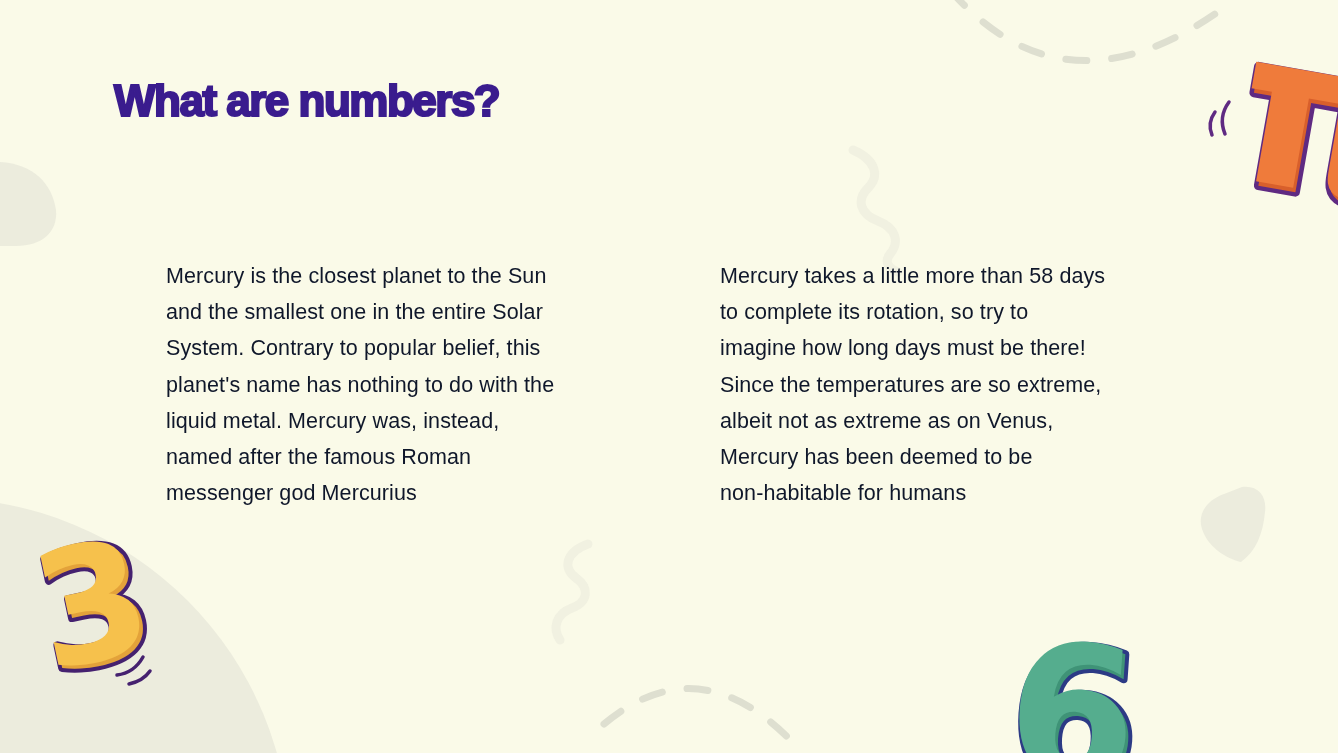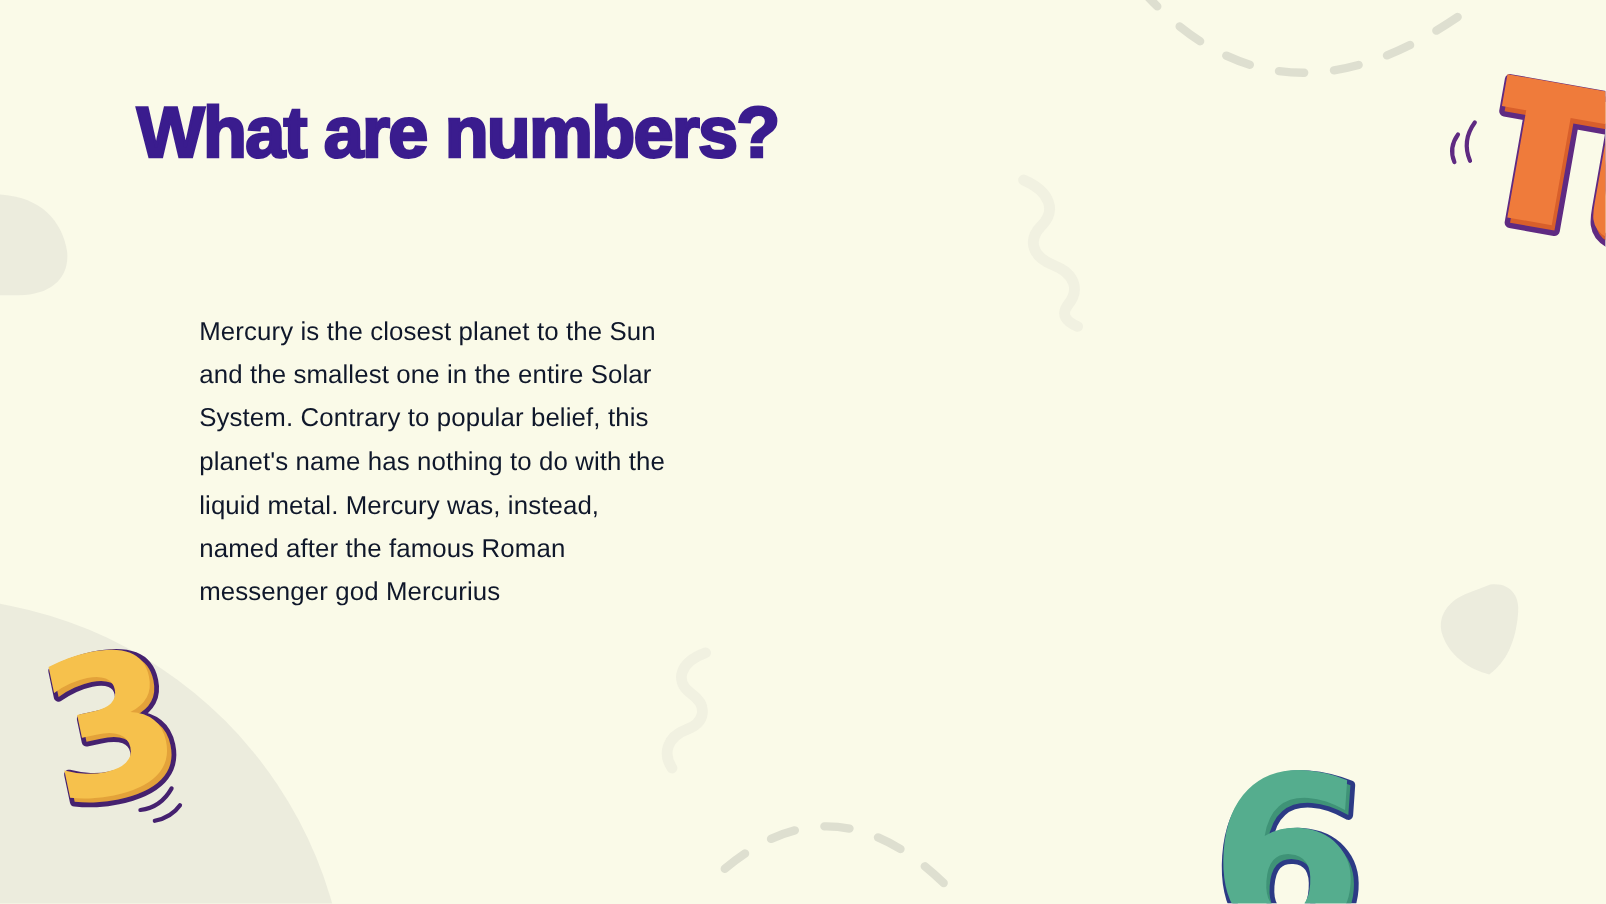--- a/index.html
+++ b/index.html
@@ -12,7 +12,7 @@
   .bg-layer { position: absolute; left: 0; top: 0; width: 1338px; height: 753px; }
   .slide-title {
     position: absolute; left: 114px; top: 76px; margin: 0;
-    font-size: 60px; font-weight: bold; letter-spacing: -1.5px;
+    font-size: 44px; font-weight: bold; letter-spacing: -1.5px;
     color: #3a1c8e; -webkit-text-stroke: 2.2px #3a1c8e;
     font-family: "Liberation Sans", sans-serif;
   }

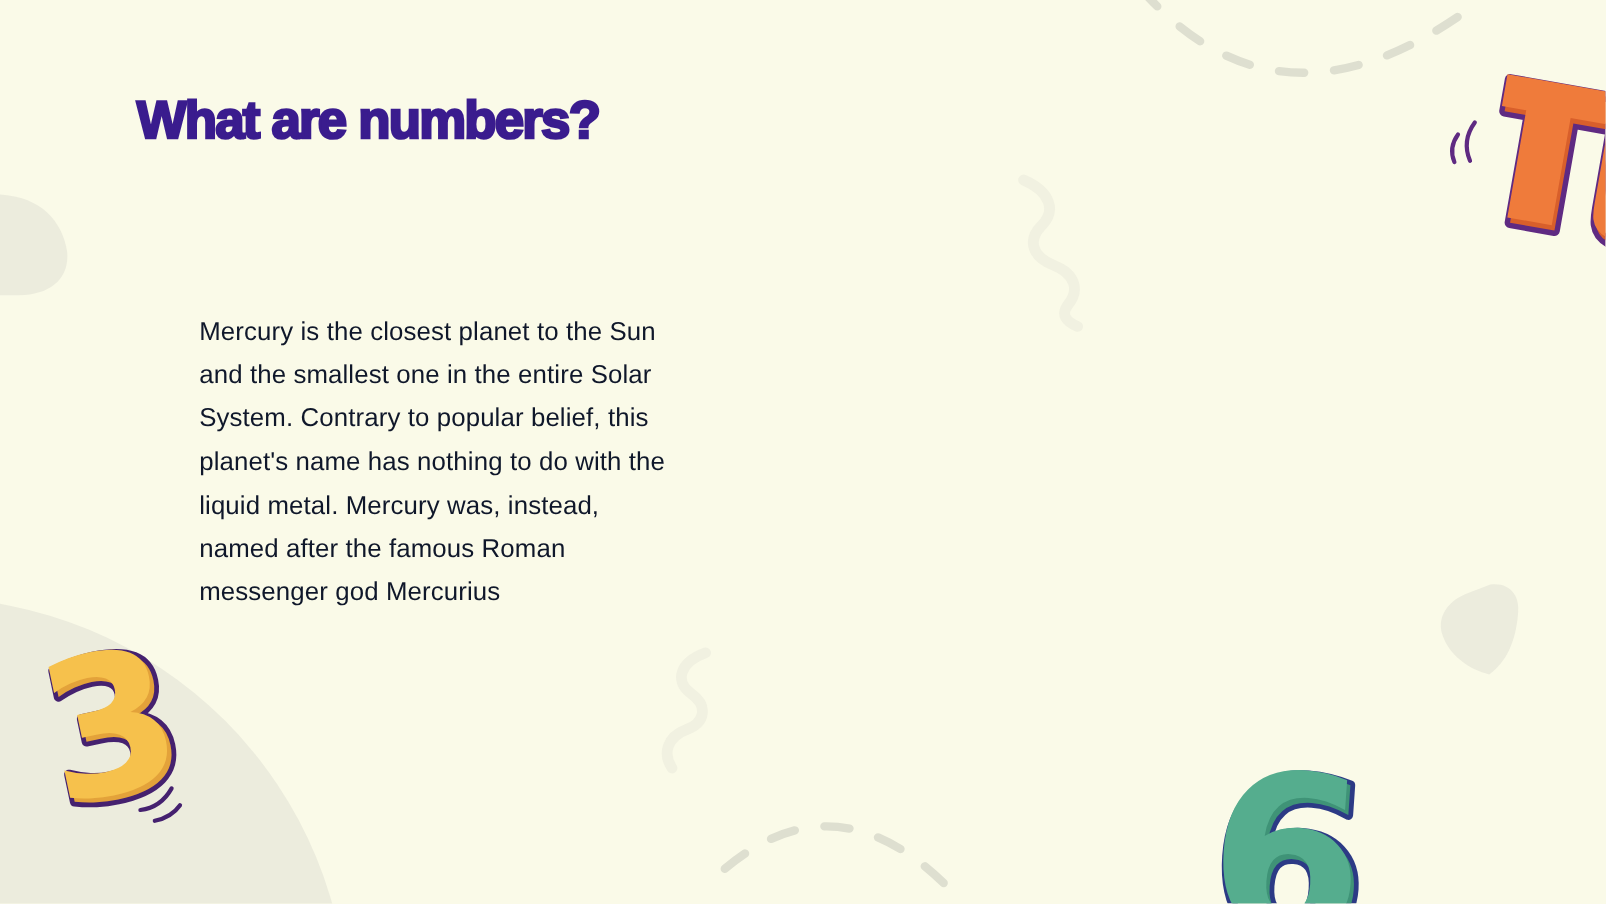--- a/index.html
+++ b/index.html
@@ -57,6 +57,13 @@
 liquid metal. Mercury was, instead,
 named after the famous Roman
 messenger god Mercurius</div>
+  <div class="body-col col-right">Mercury takes a little more than 58 days
+to complete its rotation, so try to
+imagine how long days must be there!
+Since the temperatures are so extreme,
+albeit not as extreme as on Venus,
+Mercury has been deemed to be
+non-habitable for humans</div>
 
   <svg class="deco deco-pi" width="145" height="180" viewBox="0 0 145 180">
     <path d="M36,62 q-11,15 -4,32 M22,72 q-8,11 -3,23" fill="none" stroke-width="3.5" stroke-linecap="round" stroke="#5f2a82"></path>

